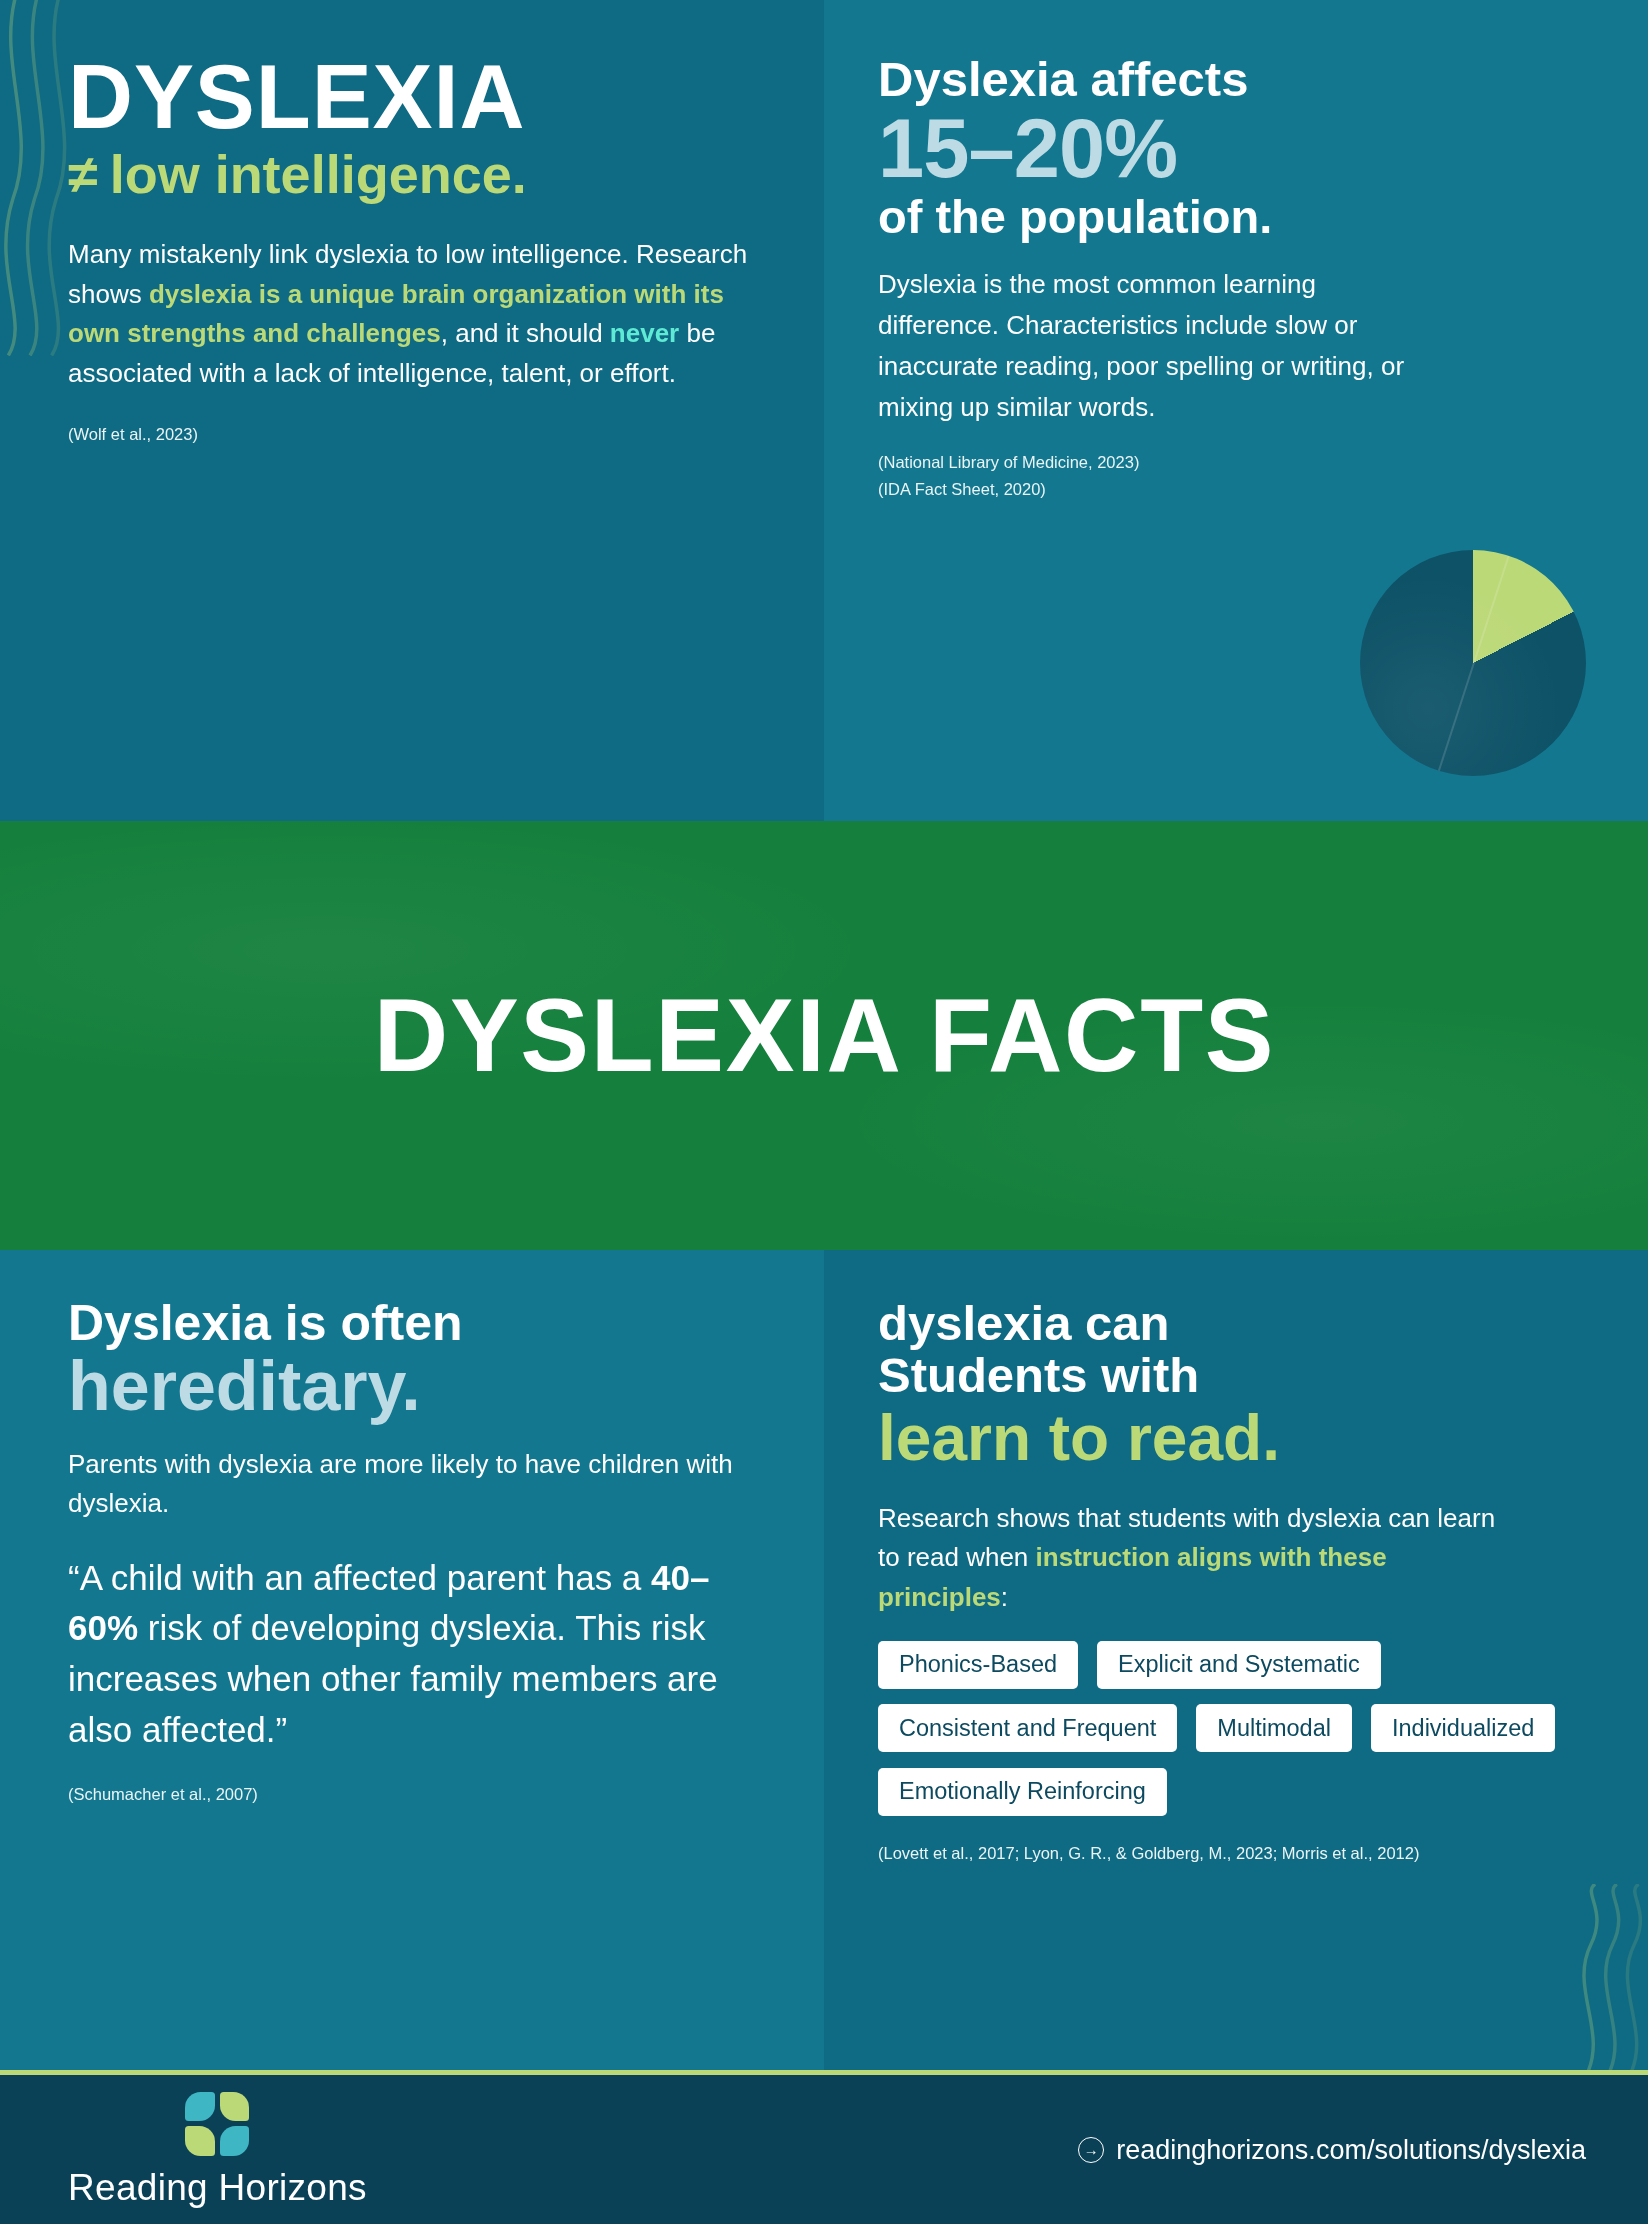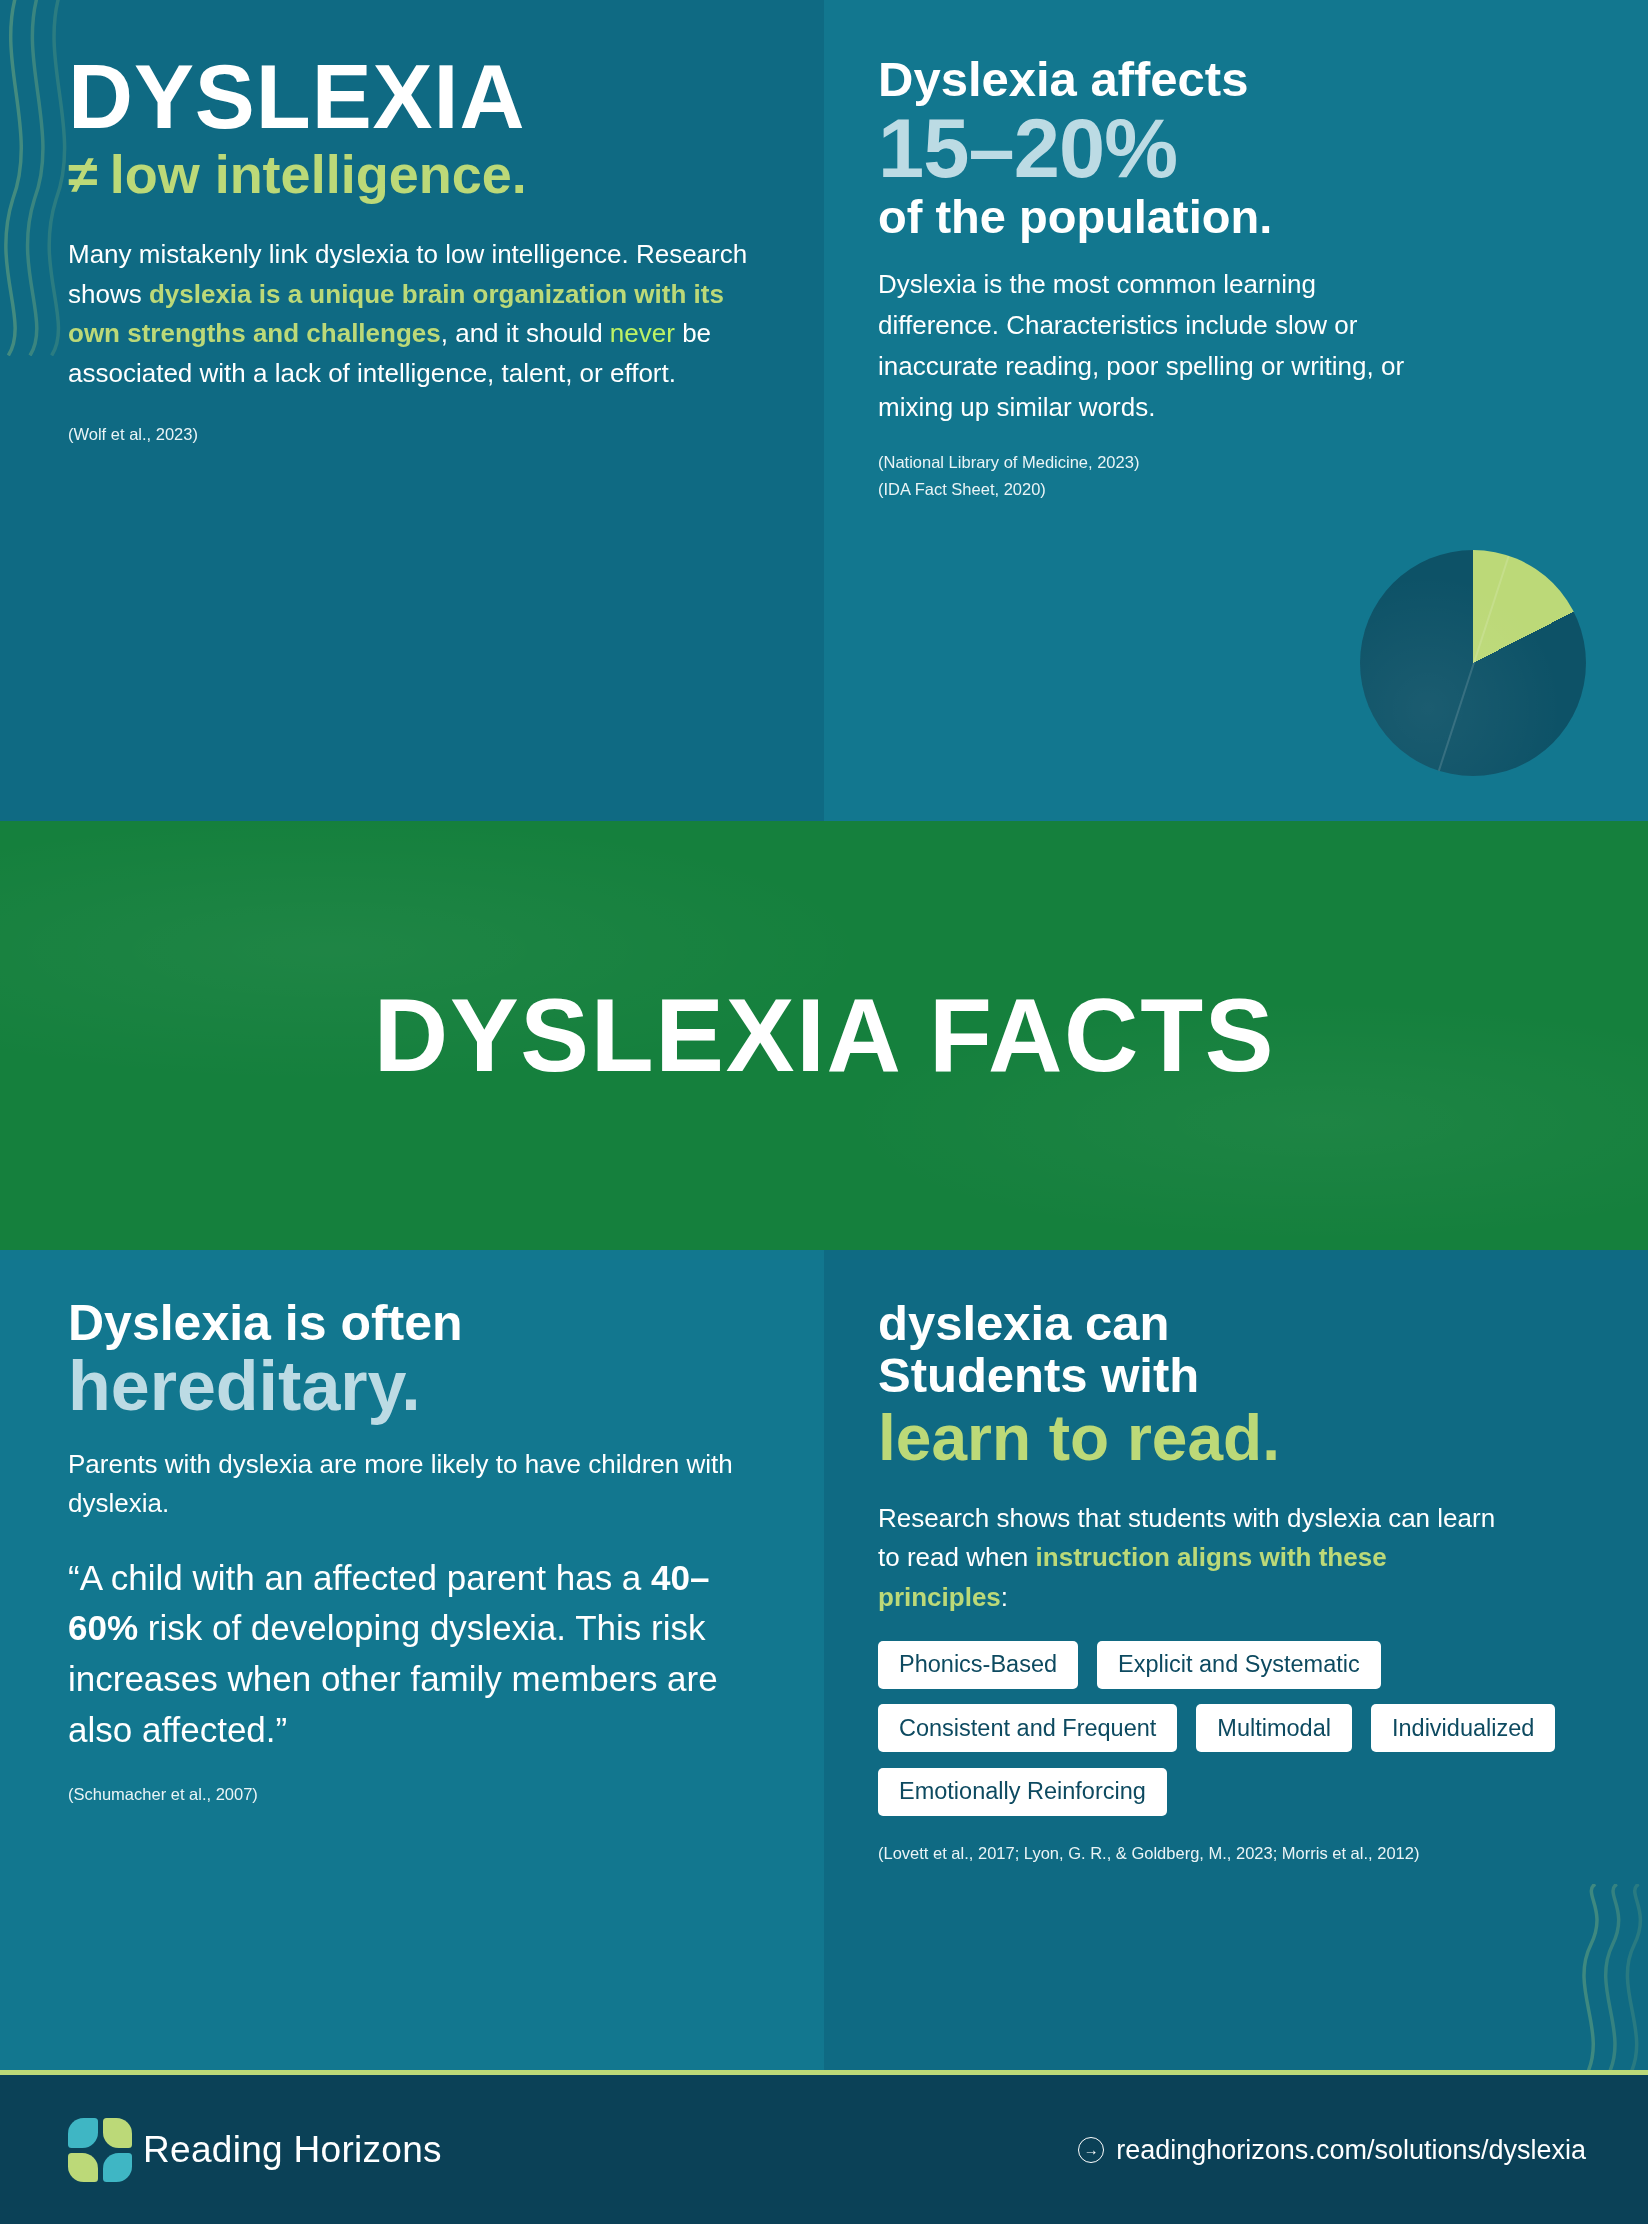--- a/index.html
+++ b/index.html
@@ -89,8 +89,8 @@
     font-weight: 800;
   }
   .body-text b.white {
-    color: #bef264;
-    font-weight: 400;
+    color: #5eead4;
+    font-weight: 700;
   }
 
   .citation {

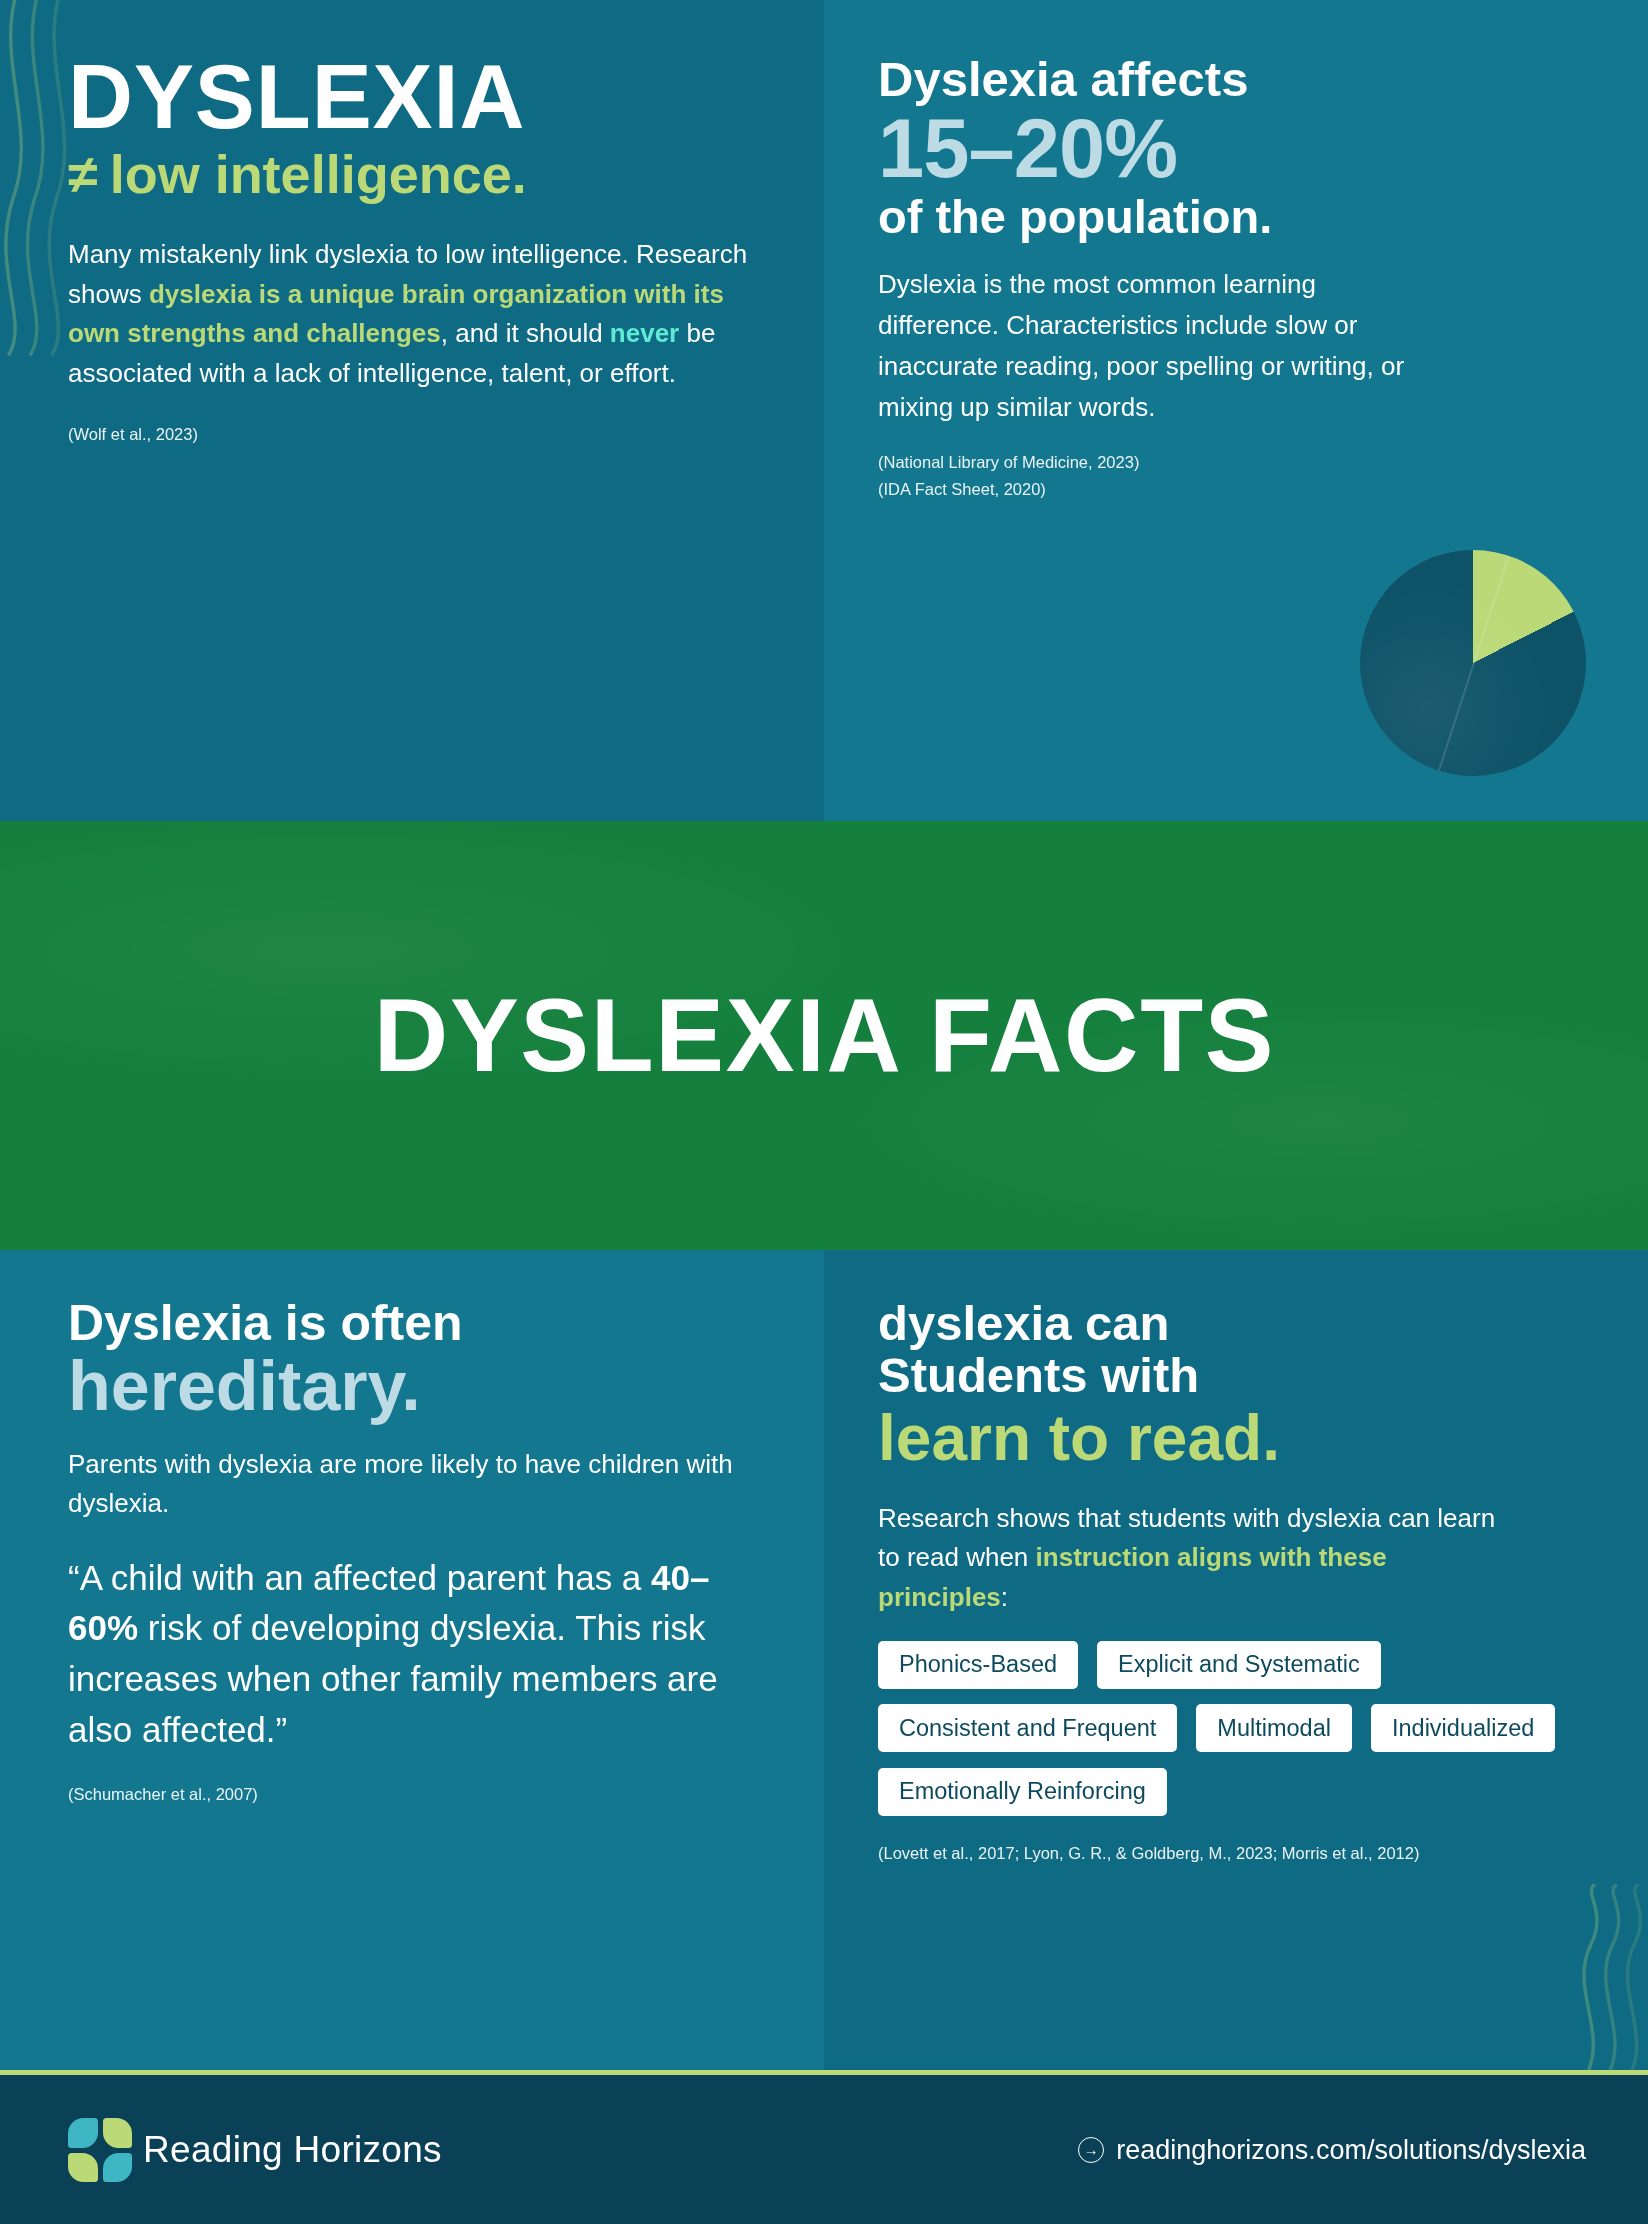--- a/index.html
+++ b/index.html
@@ -317,6 +317,7 @@
     display: flex;
     align-items: center;
     gap: 11px;
+    flex-direction: column;
   }
   .brand-name {
     font-size: 37px;

